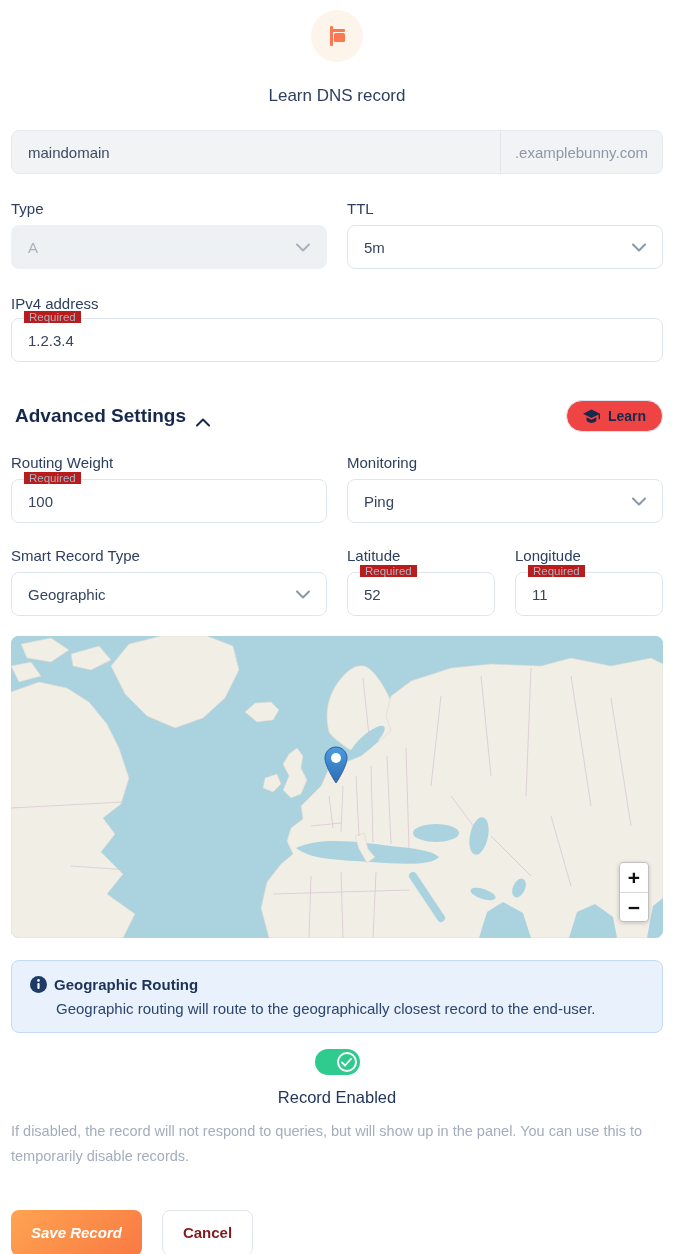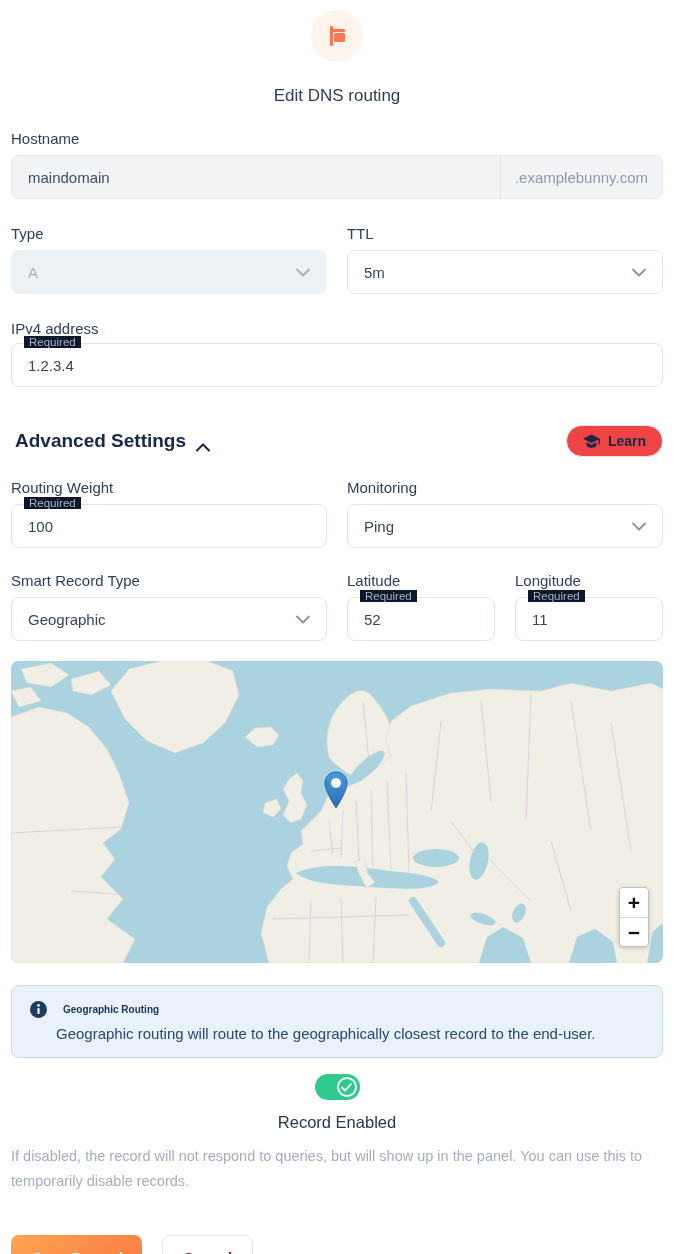--- a/index.html
+++ b/index.html
@@ -136,7 +136,7 @@
         <rect x="10" y="10" width="11" height="9" rx="1.5" fill="#fd7852"></rect>
       </svg>
     </div>
-    <div class="page-title">Edit DNS routing</div>
+    <div class="page-title">Learn DNS record</div>
   </div>
 
   <div class="mt-24">

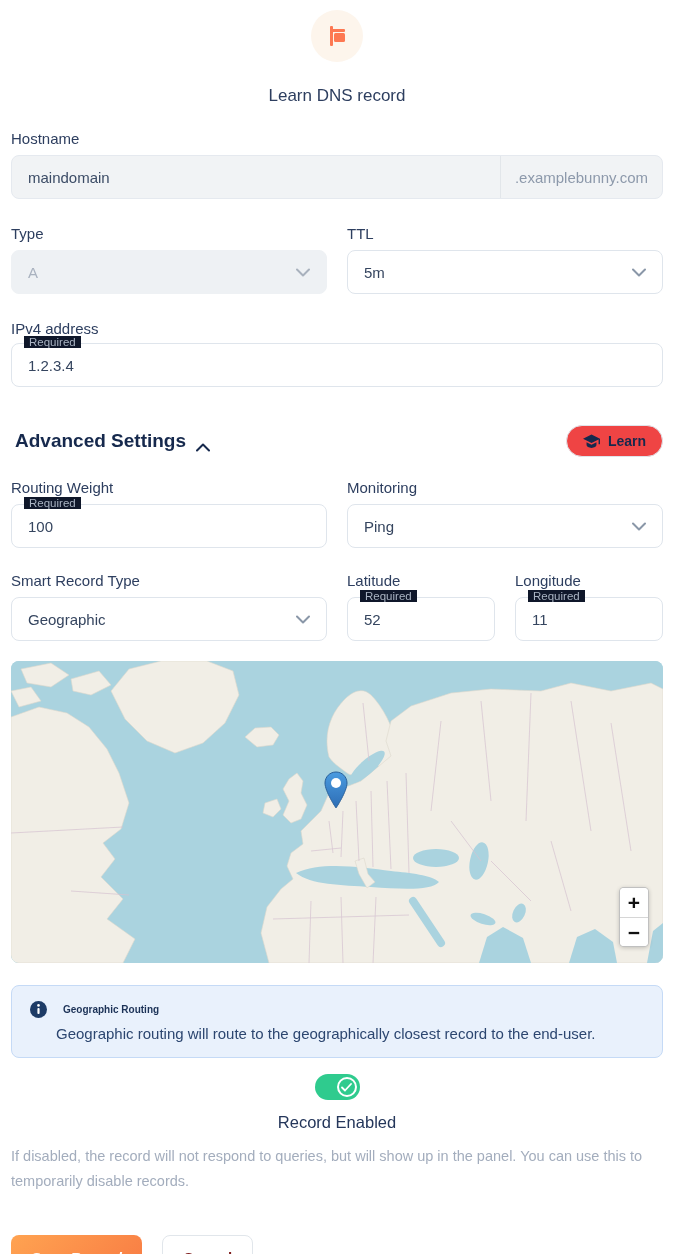--- a/index.html
+++ b/index.html
@@ -140,7 +140,6 @@
   </div>
 
   <div class="mt-24">
-    <span class="field-label">Hostname</span>
     <div class="hostname-box">
       <input value="maindomain" style="">
       <div class="hostname-suffix">.examplebunny.com</div>

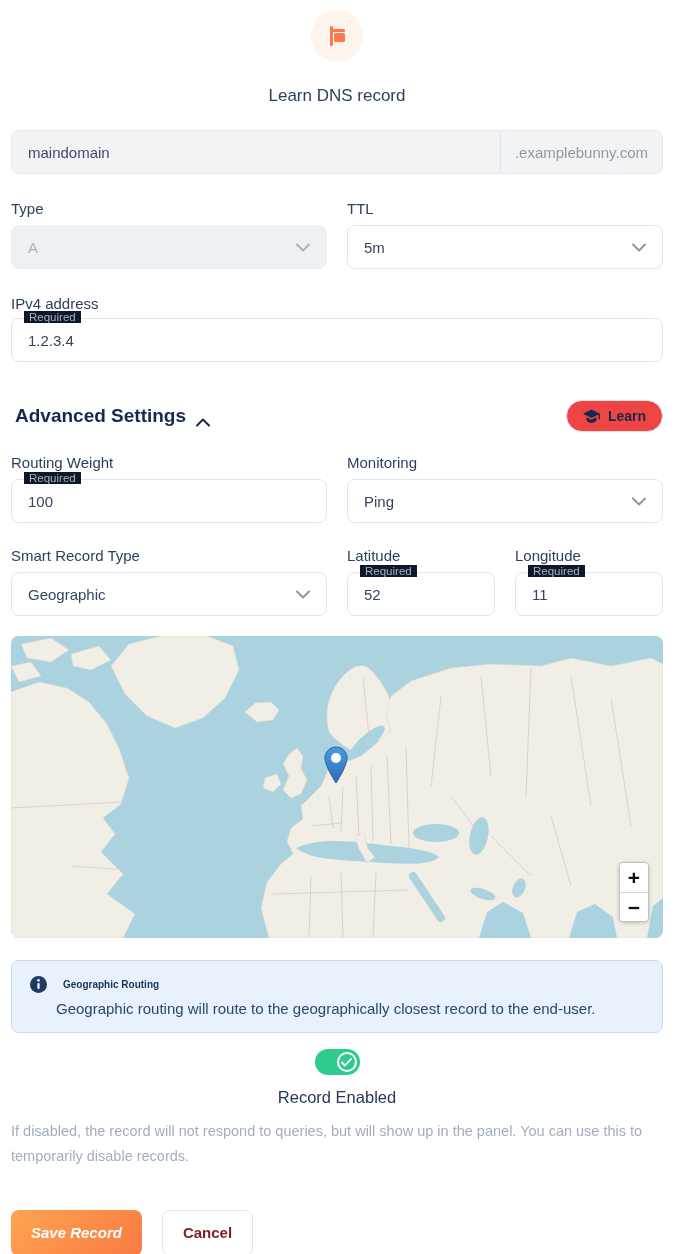--- a/index.html
+++ b/index.html
@@ -35,7 +35,7 @@
     font-size:15px; color:#35455f; font-family:"Liberation Sans",sans-serif;
   }
   .req-tag {
-    position:absolute; top:-8px; left:12px; background:#0f172a; padding:0 5px;
+    position:absolute; top:-8px; left:12px; background:#b91c1c; padding:0 5px;
     font-size:11.5px; color:#a9b3c2;
   }
   .select-box {

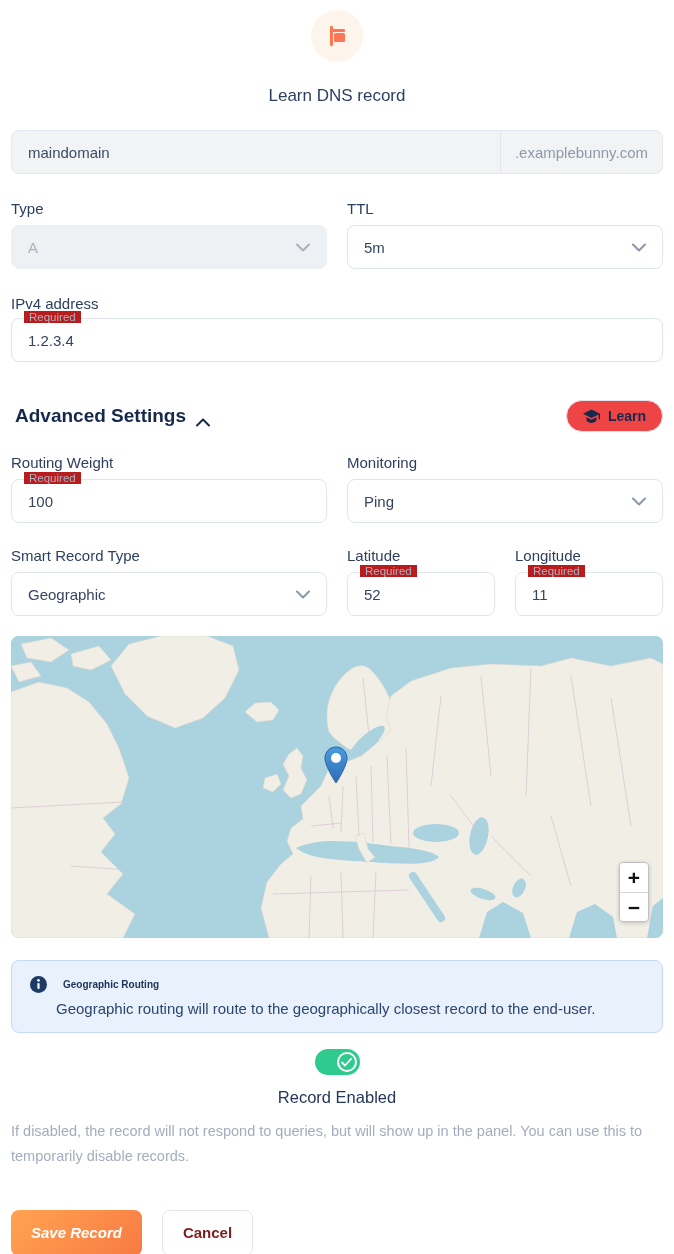--- a/index.html
+++ b/index.html
@@ -92,7 +92,7 @@
     margin-top:22px; background:#e9f1fc; border:1px solid #c5daf6; border-radius:8px;
     padding:15px 18px;
   }
-  .info-head { display:flex; align-items:center; gap:16px; font-size:10px; font-weight:700; color:#1c3257; }
+  .info-head { display:flex; align-items:center; gap:7px; font-size:15px; font-weight:700; color:#1c3257; }
   .info-text { margin-top:7px; margin-left:26px; font-size:15px; color:#2c4670; }
 
   

